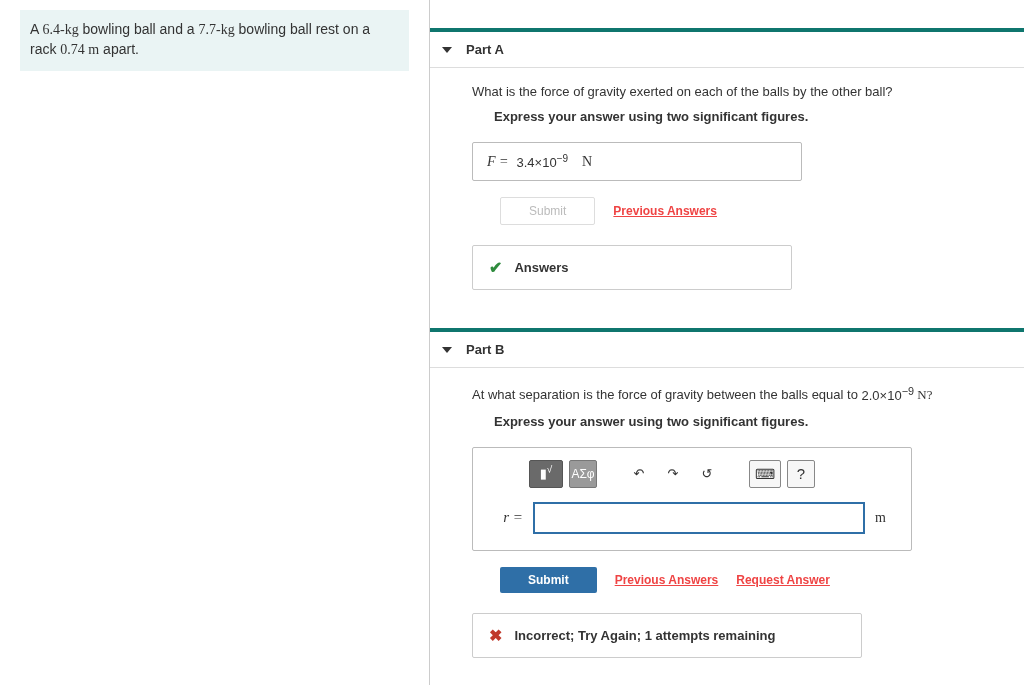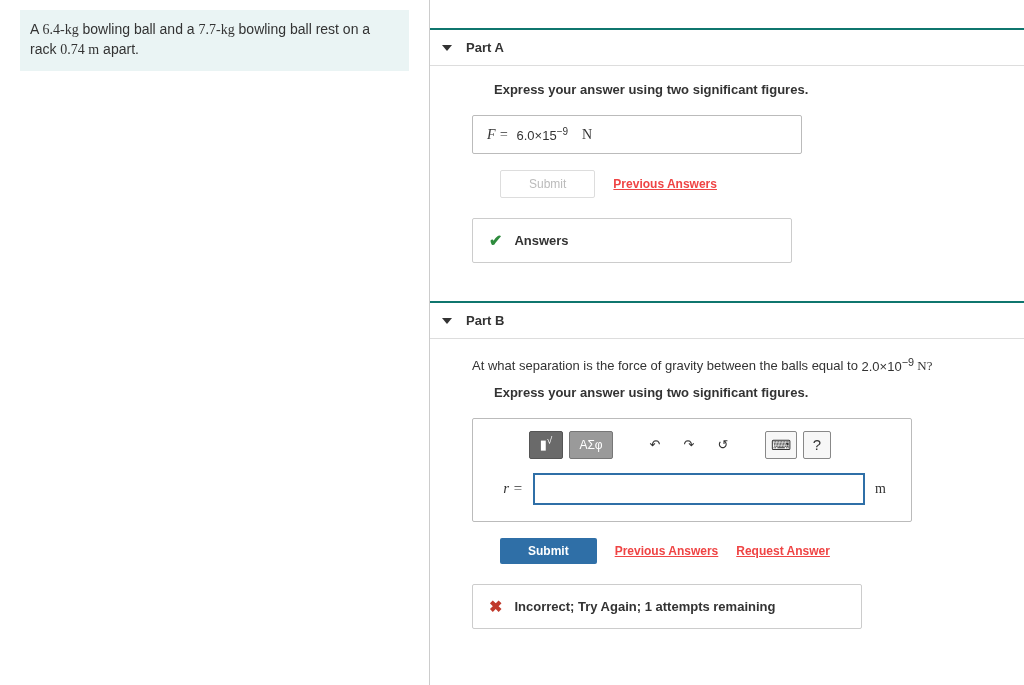--- a/index.html
+++ b/index.html
@@ -28,7 +28,7 @@
   .right-col { flex: 1; padding: 0; }
   .part-block { margin-top: 28px; }
   .part-header {
-    border-top: 2px solid #0f766e;
+    border-top: 4px solid #0f766e;
     border-bottom: 1px solid #ddd;
     padding: 10px 20px 10px 12px;
     display: flex;

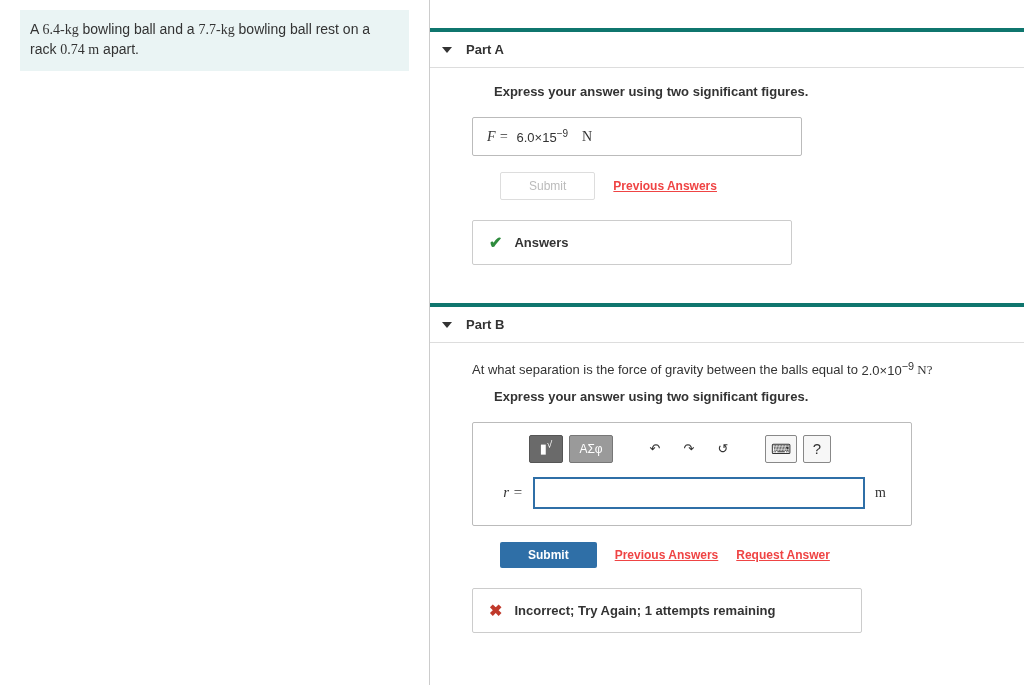--- a/index.html
+++ b/index.html
@@ -163,6 +163,7 @@
         <div class="title">Part A</div>
       </div>
       <div class="part-body">
+        <div class="q-text">What is the force of gravity exerted on each of the balls by the other ball?</div>
         <div class="q-instr">Express your answer using two significant figures.</div>
 
         <div class="answer-line">

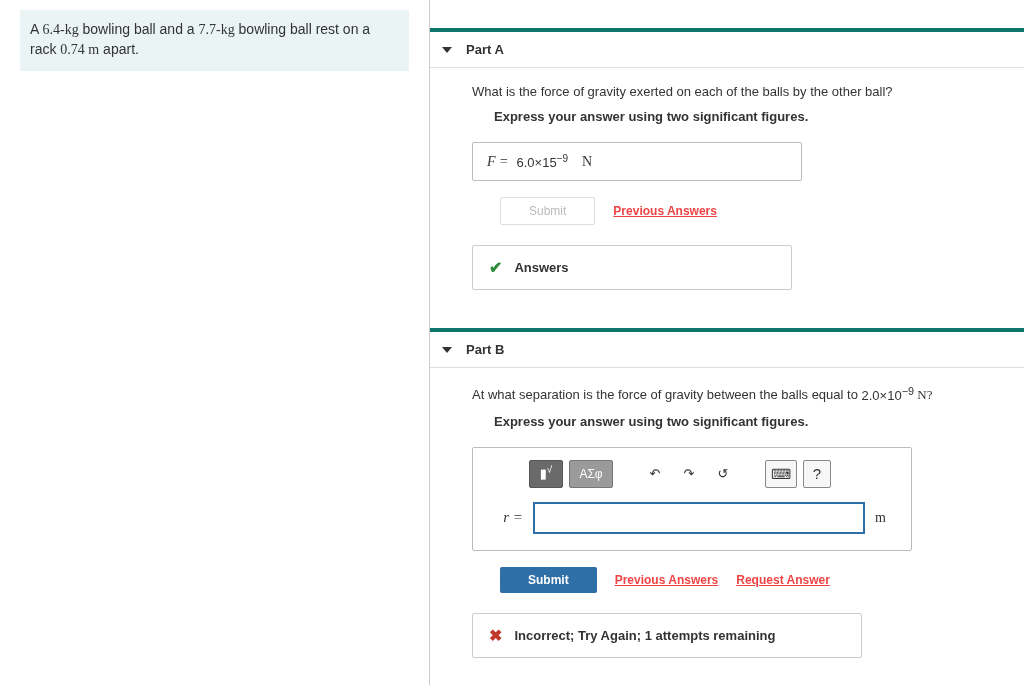--- a/index.html
+++ b/index.html
@@ -169,7 +169,7 @@
         <div class="answer-line">
           <span>F =</span>
           <span class="val">
-            <span>6.0×15</span><sup>−9</sup>
+            <span>3.4×10</span><sup>−9</sup>
           </span>
           <span class="unit">N</span>
         </div>

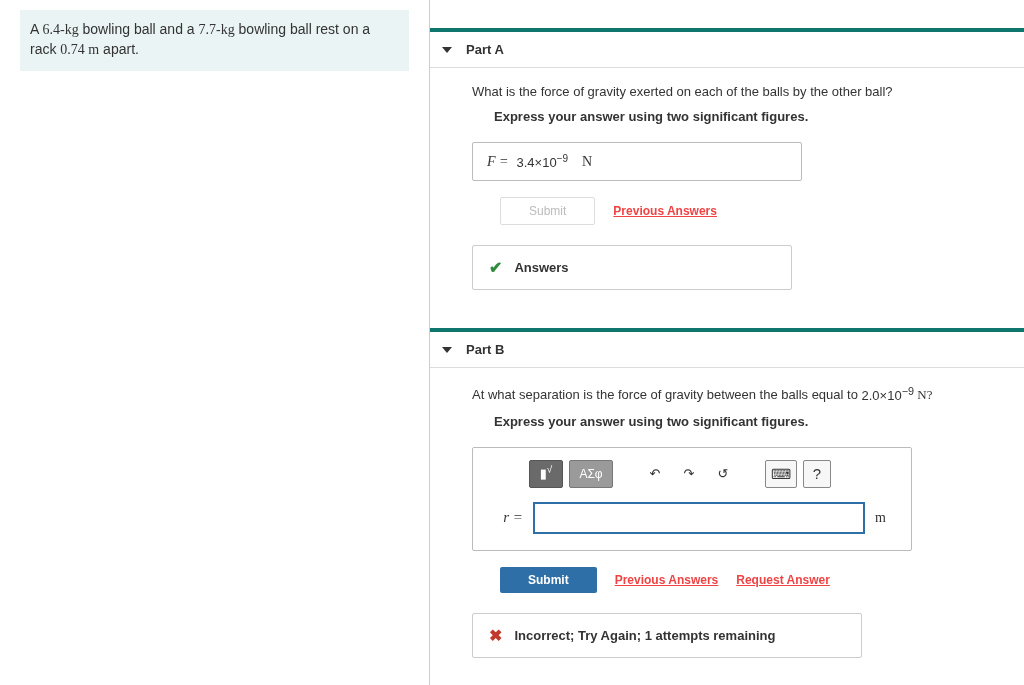--- a/index.html
+++ b/index.html
@@ -127,7 +127,7 @@
     cursor: pointer;
   }
   .tool.dark { background: #6a6a6a; color: #fff; border-color:#555;}
-  .tool.greek { background: #9a9a9a; color:#fff; border-color:#777; width:44px; font-size:12px;}
+  .tool.greek { background: #9a9a9a; color:#fff; border-color:#777; width:28px; font-size:12px;}
   .tool.plain { background:#fff; border:none; width:28px;}
   .tool.keyb { width:32px; font-size:14px;}
   .tool.help { width:28px; font-size:15px;}

